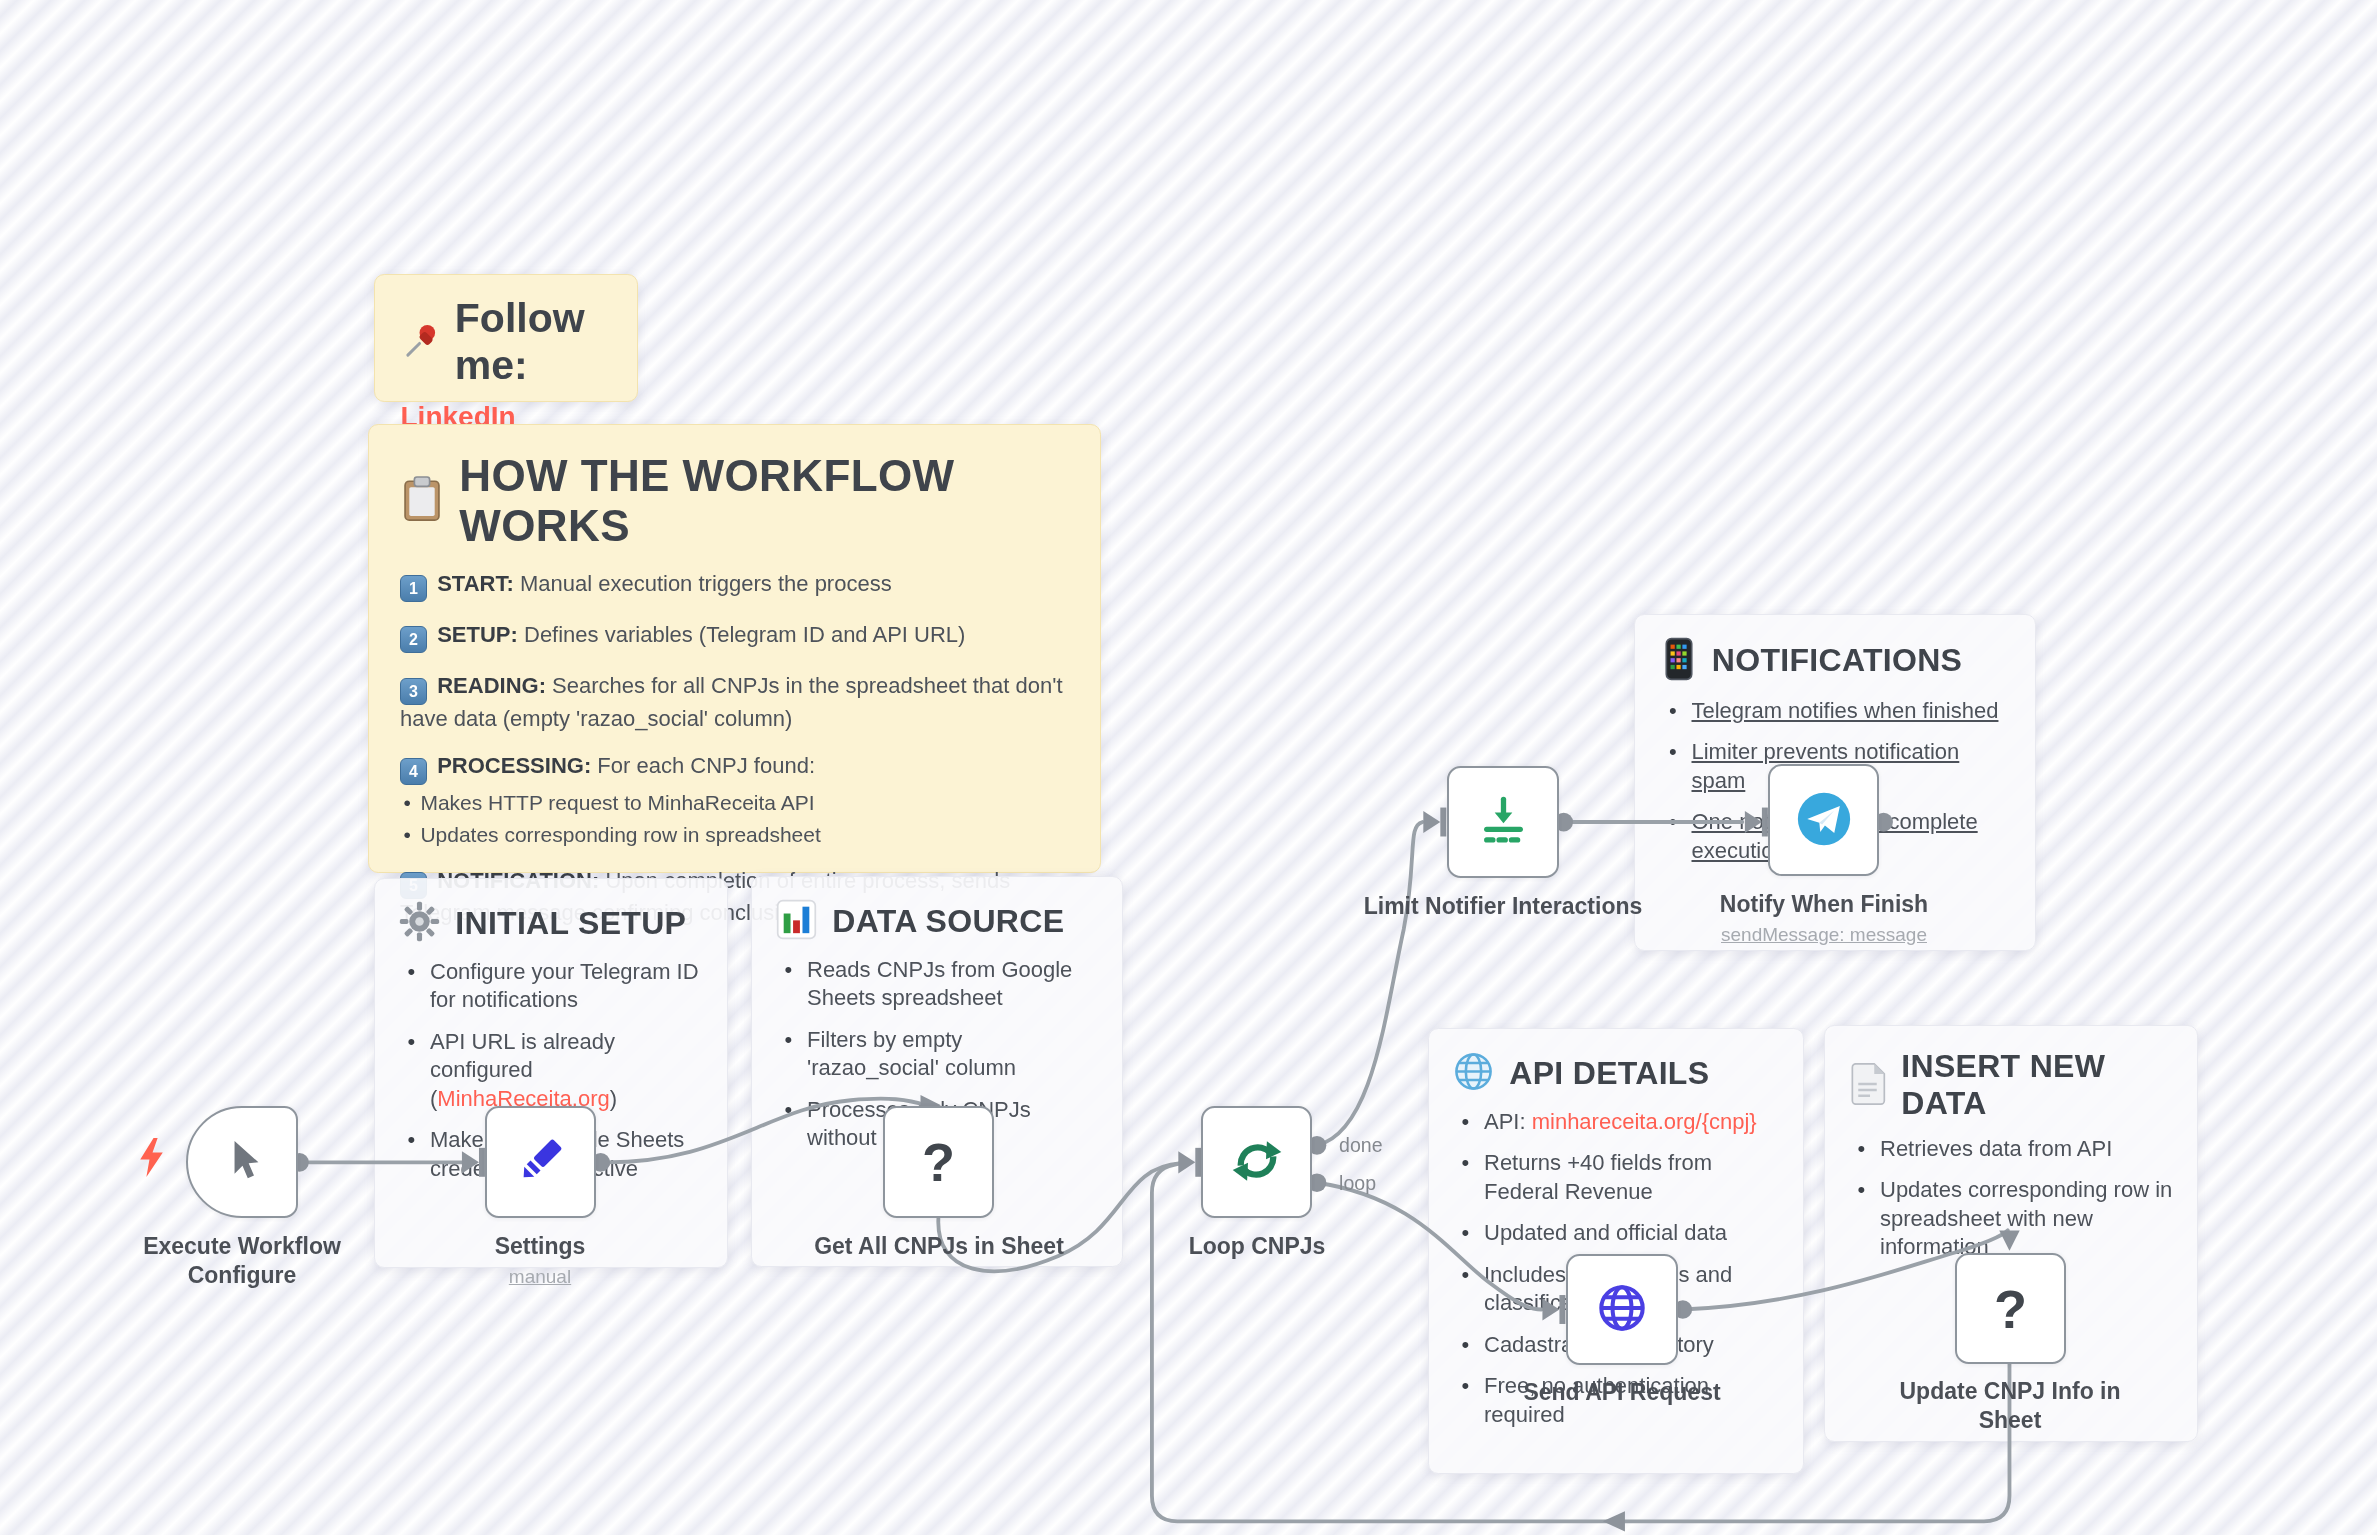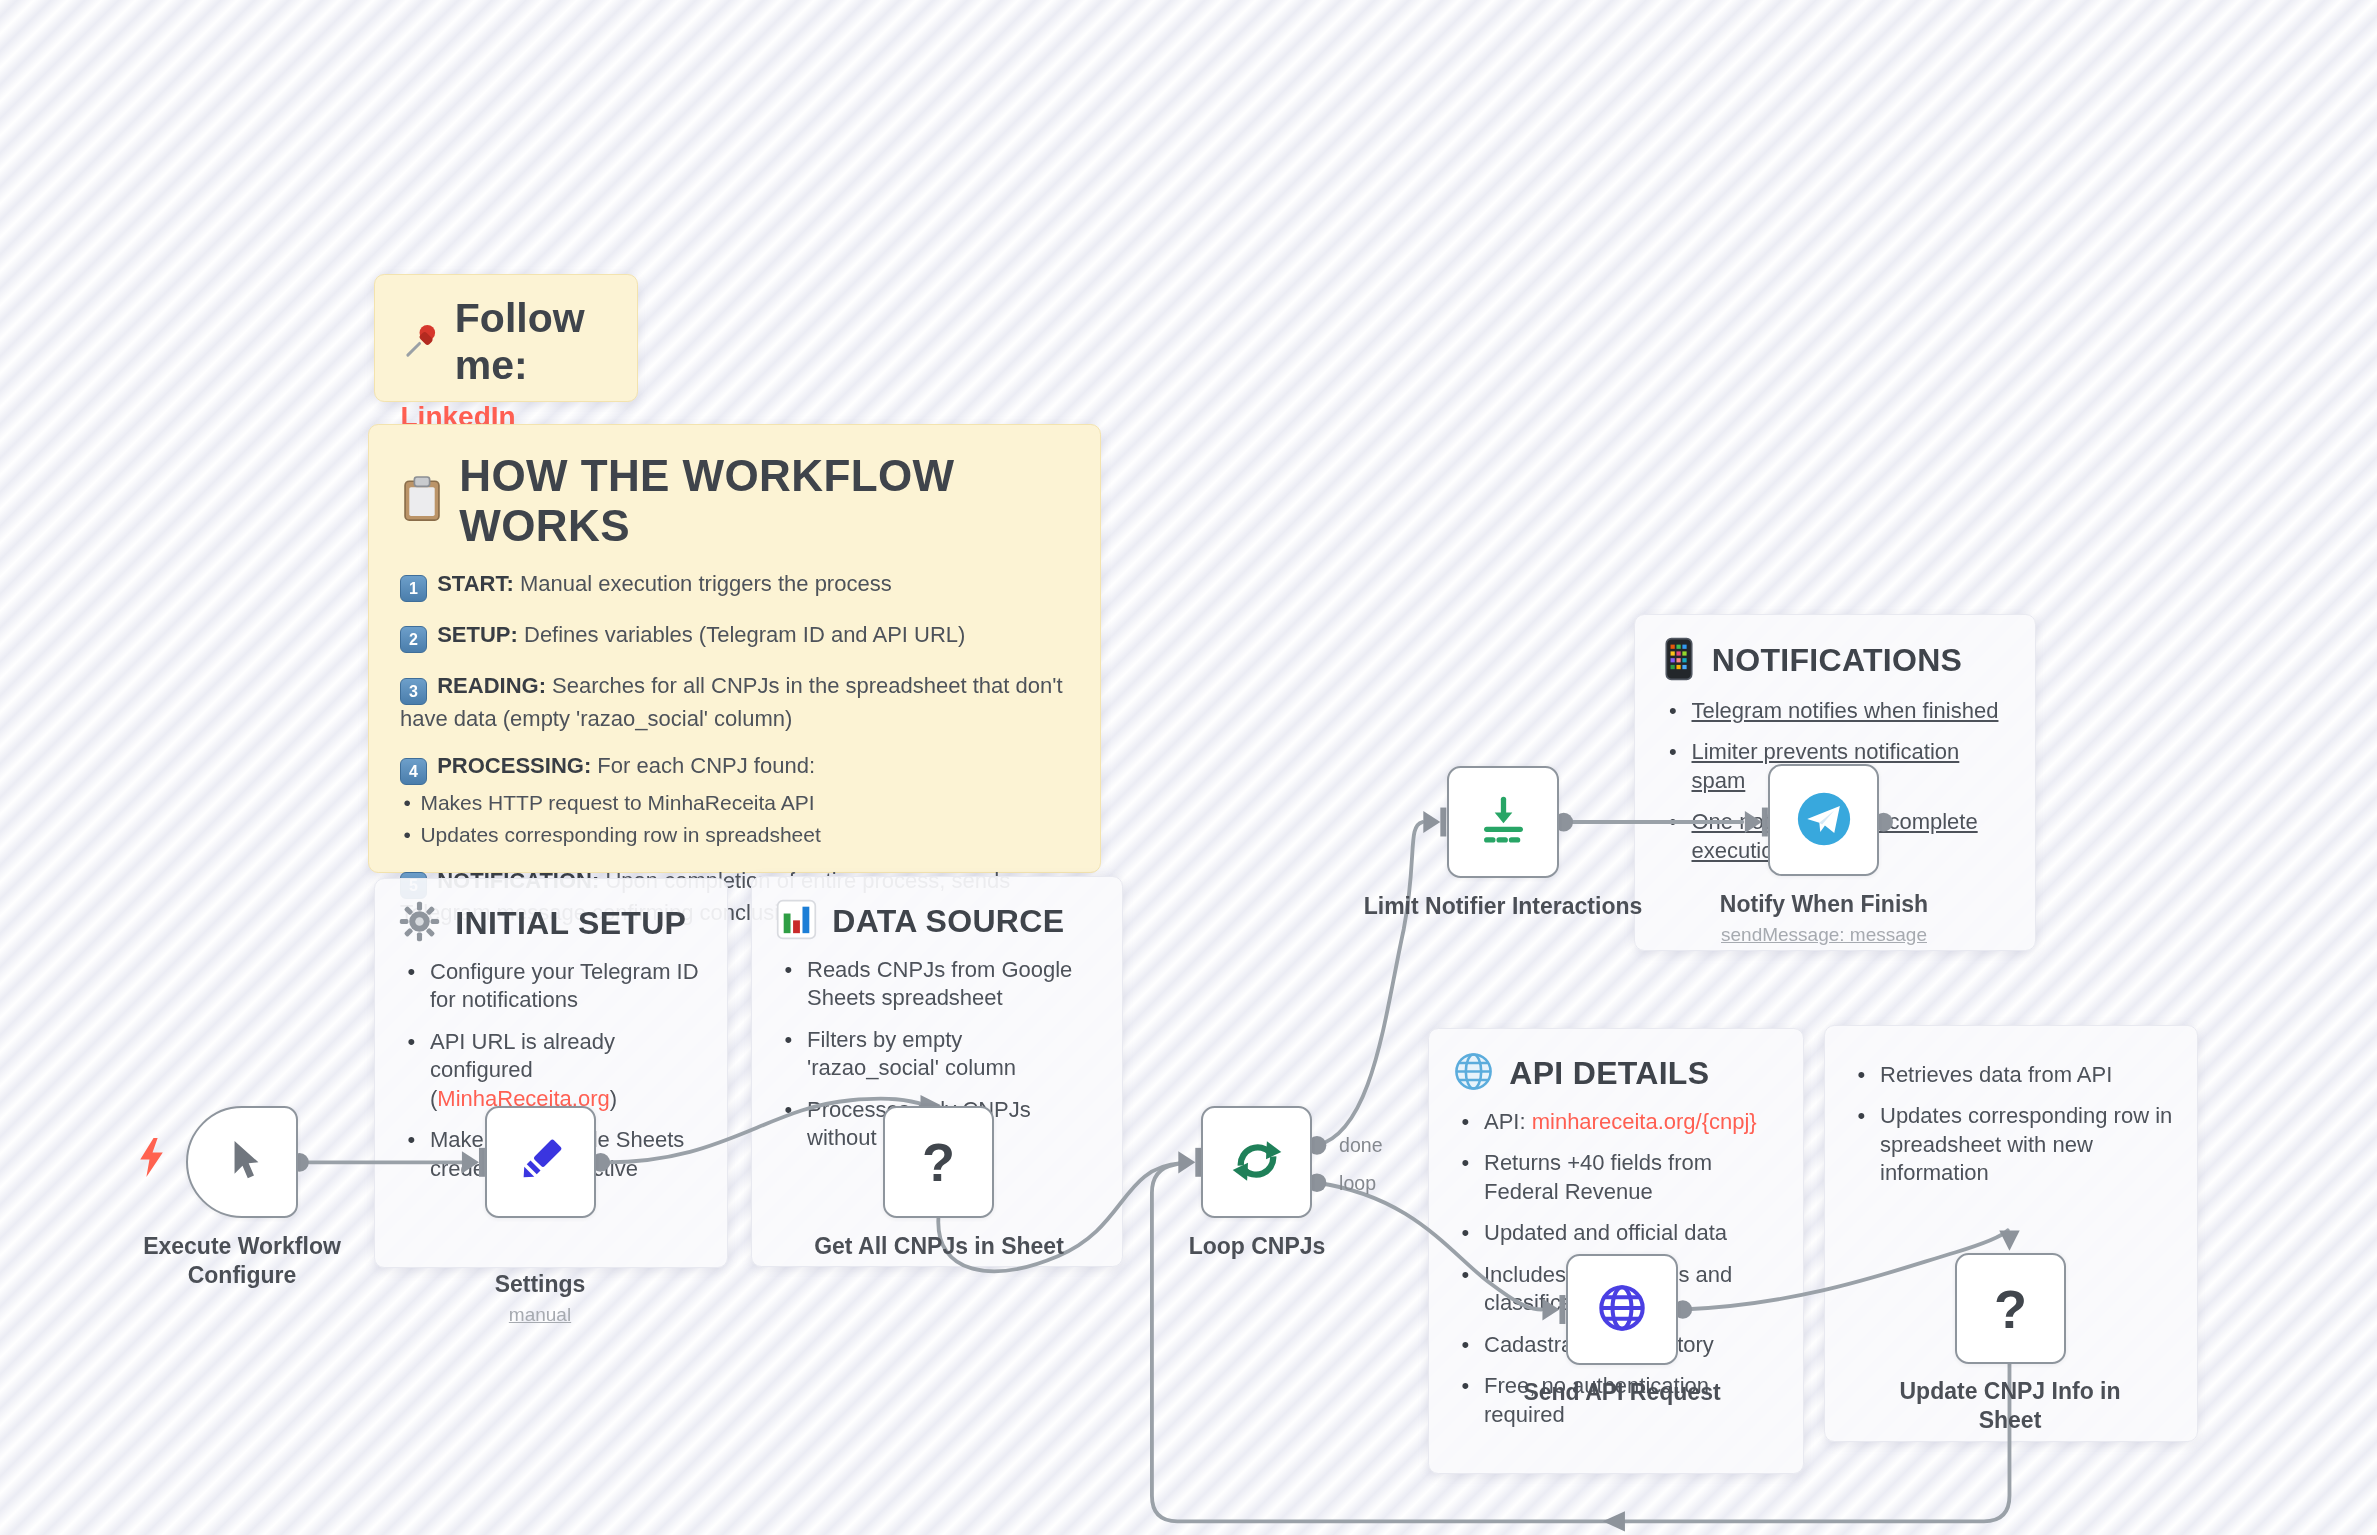--- a/index.html
+++ b/index.html
@@ -201,6 +201,16 @@
   </div>
 
   <div class="note white layer-notes" style="left:1824px;top:1025px;width:374px;height:417px;padding:22px 24px;">
+    <div class="note-title">
+      <span>
+        <svg width="37" height="44" viewBox="0 0 44 52">
+          <path d="M8 2 h22 l12 12 v32 a4 4 0 0 1 -4 4 H8 a4 4 0 0 1 -4 -4 V6 a4 4 0 0 1 4 -4 z" fill="#f1f2f4" stroke="#b9bdc4" stroke-width="2"></path>
+          <path d="M30 2 l12 12 h-12 z" fill="#c6cad0"></path>
+          <path d="M11 26 h22 M11 33 h22 M11 40 h14" stroke="#c3c7cd" stroke-width="3"></path>
+        </svg>
+      </span>
+      <span class="ttl-md">INSERT NEW DATA</span>
+    </div>
     <div class="note-body" style="margin-top:10.2px;">
       <div class="b">Retrieves data from API</div>
       <div class="b">Updates corresponding row in spreadsheet with new information</div>

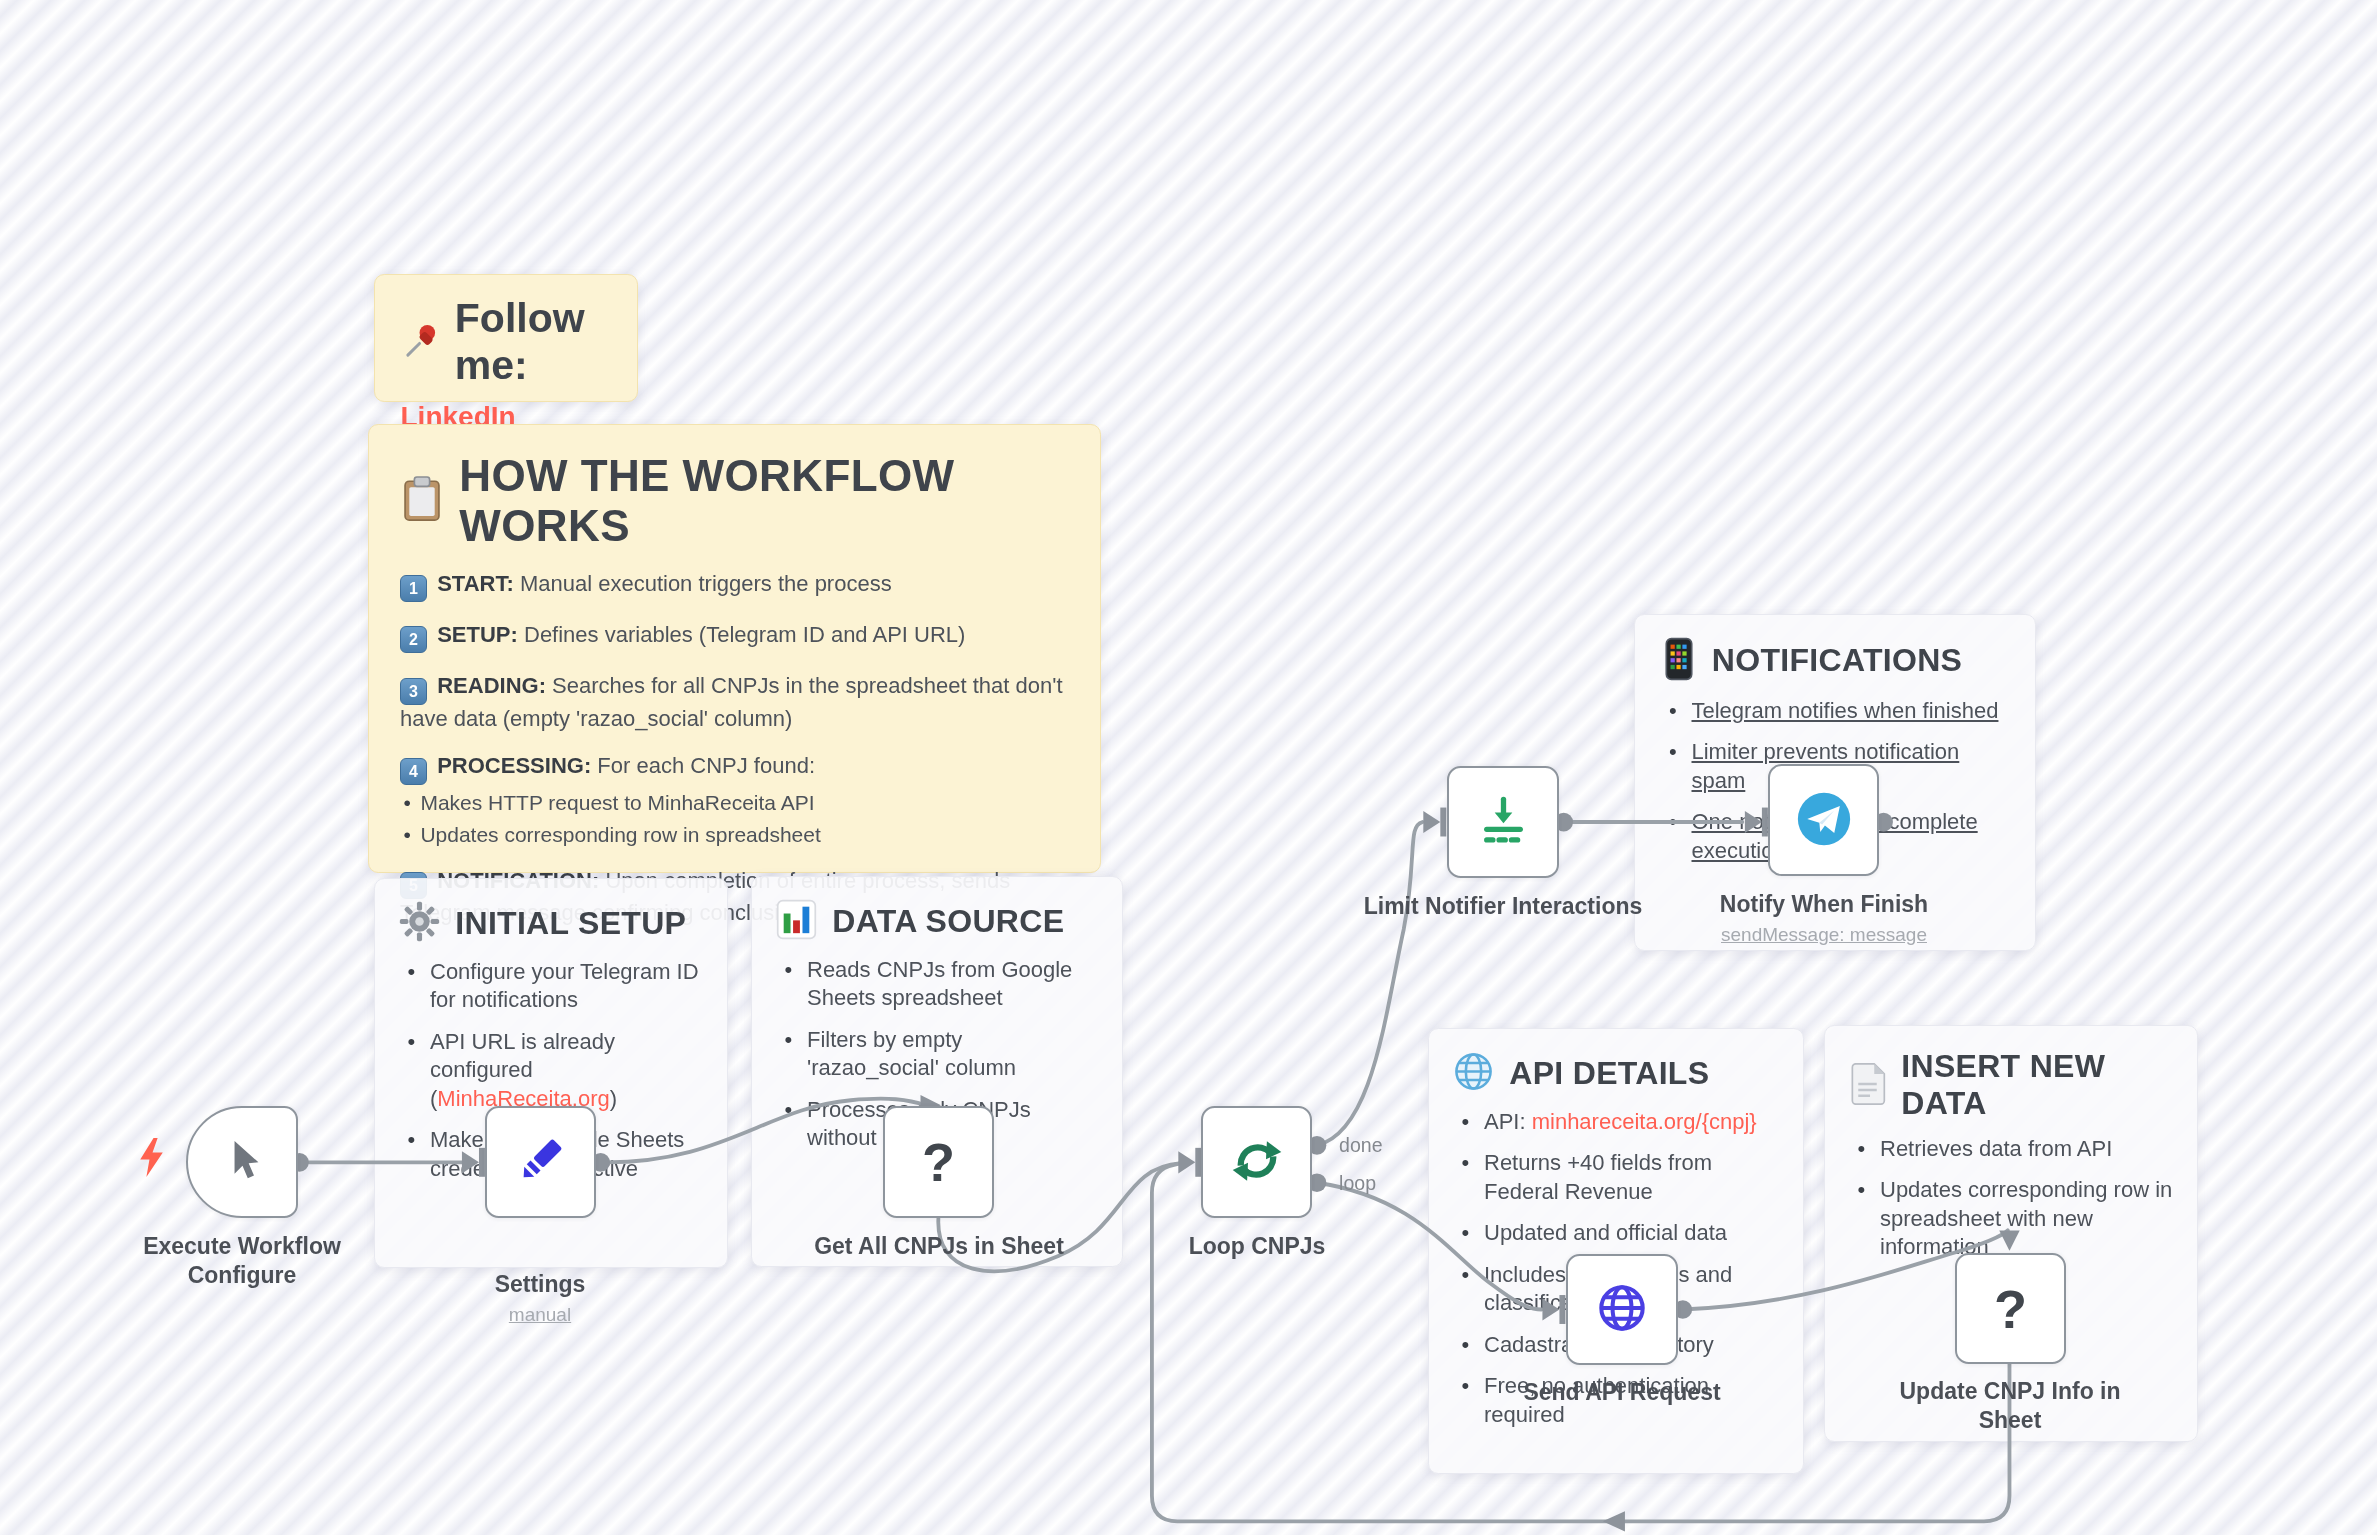--- a/index.html
+++ b/index.html
@@ -297,7 +297,7 @@
       </svg>
     </span>
   </div>
-  <div class="nlabel" style="left:540px;top:1232px;margin-top:38px;">
+  <div class="nlabel" style="left:540px;top:1232px;">
     <div>Settings</div>
     <div class="nsub">manual</div>
   </div>

